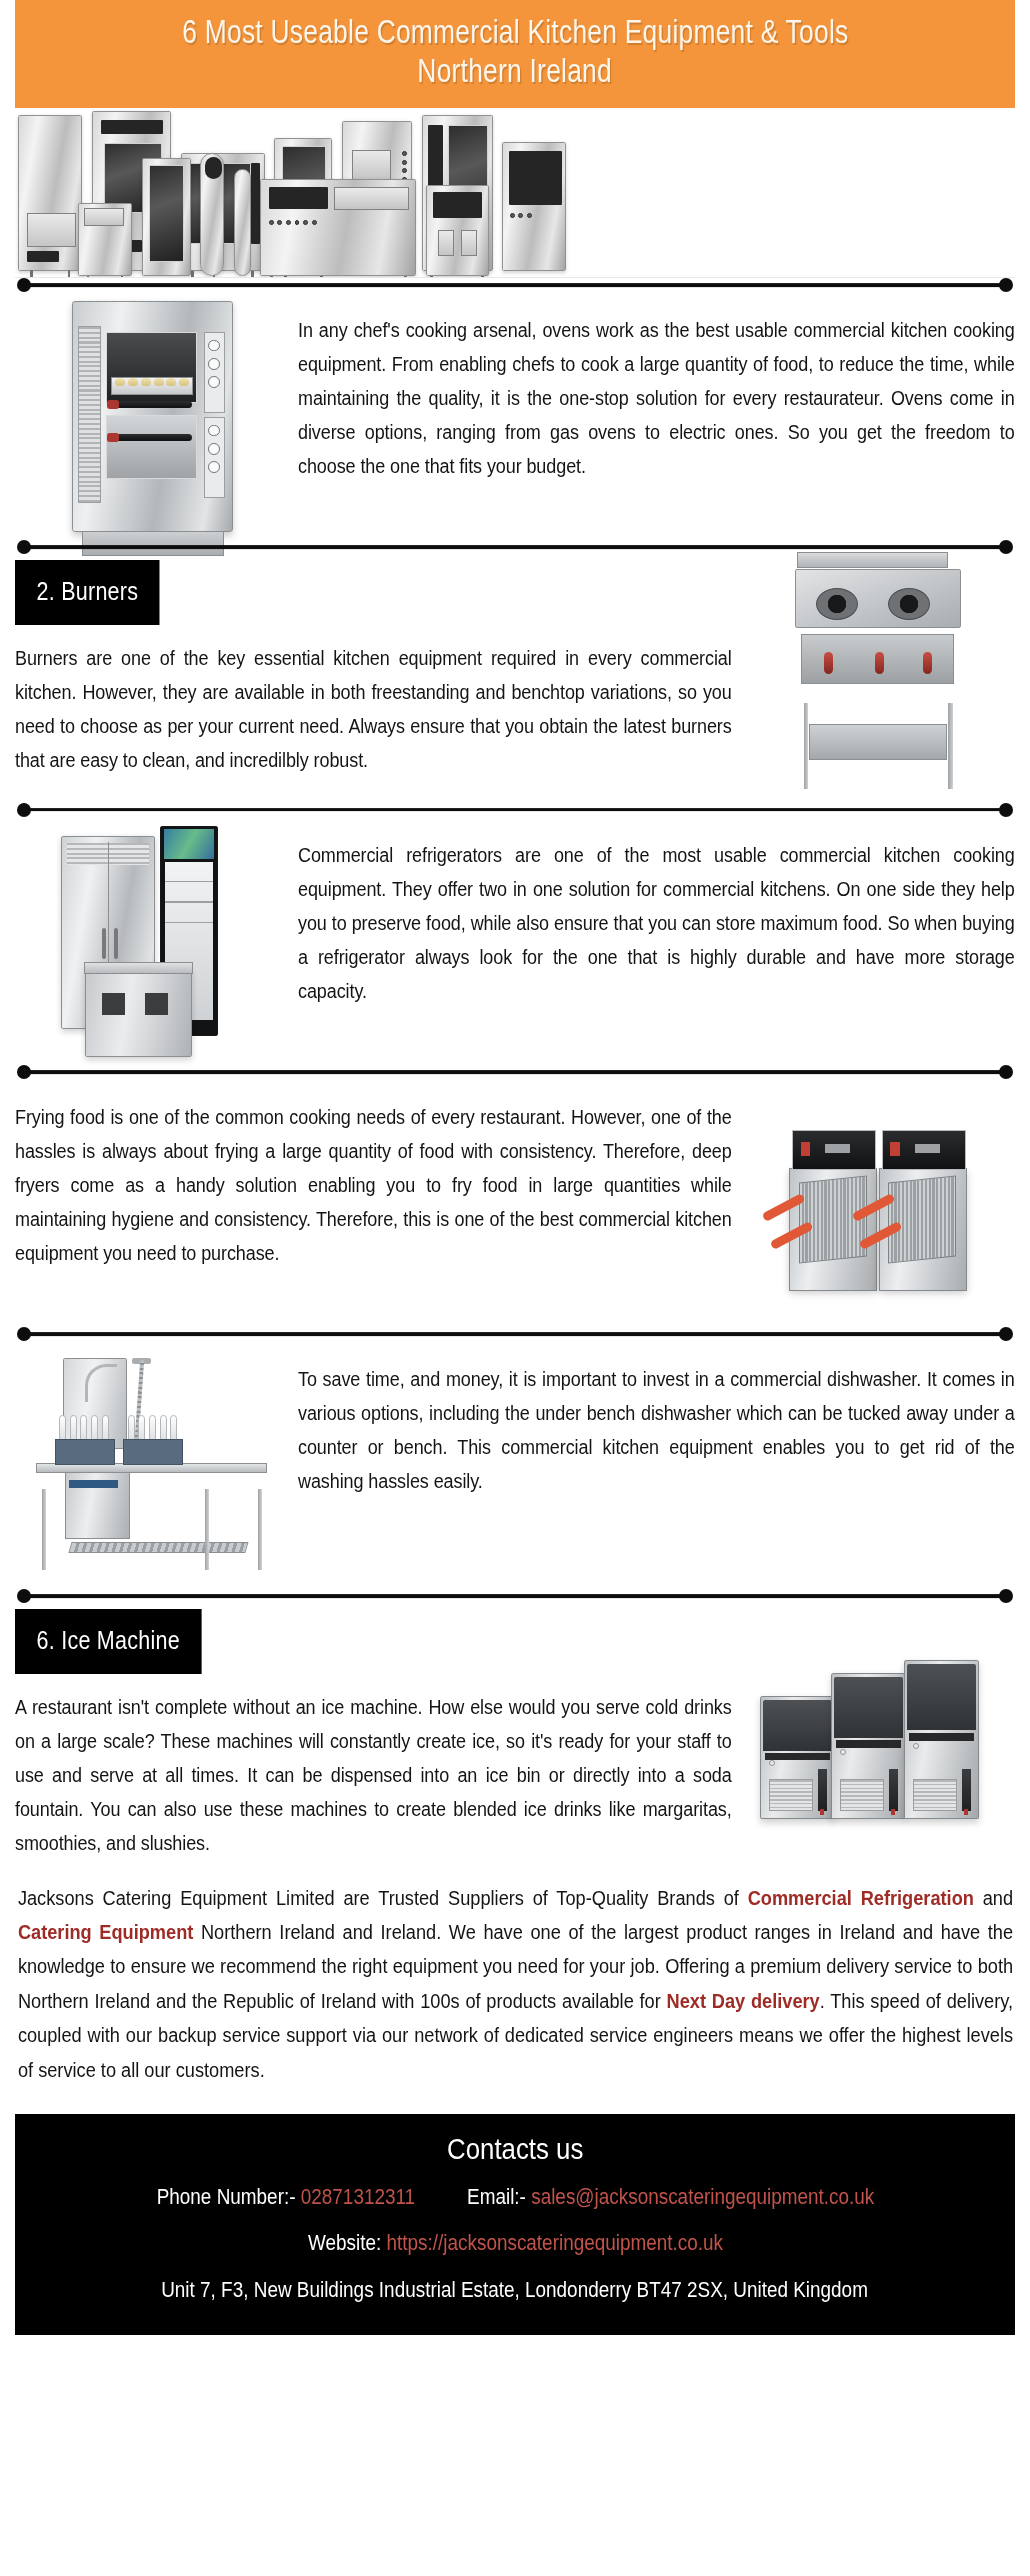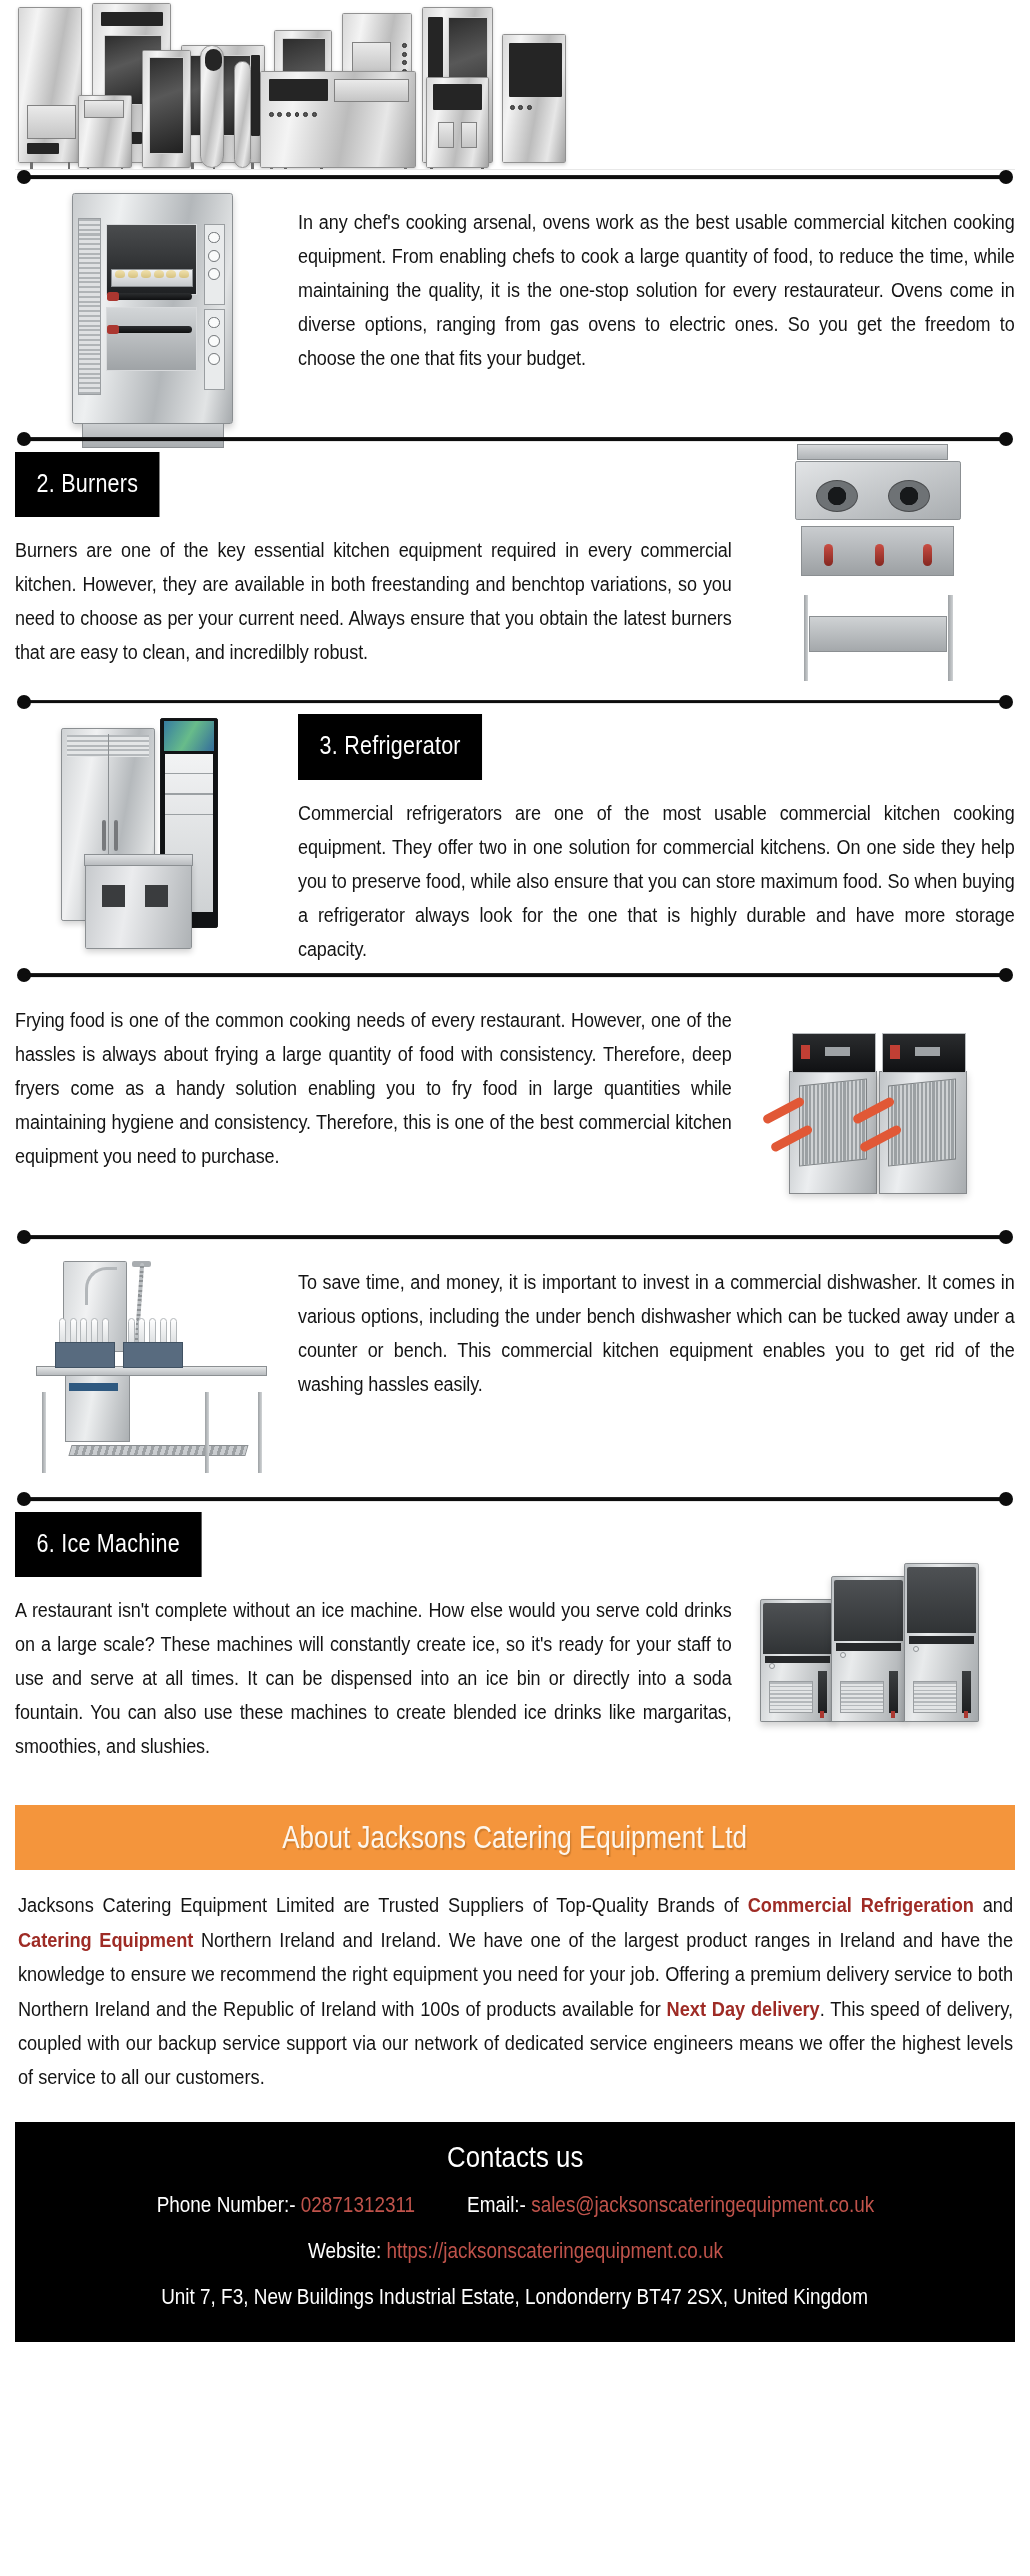--- a/index.html
+++ b/index.html
@@ -584,6 +584,10 @@
 
 <div class="page">
 
+  <div class="hero-banner">
+    <div class="hero-title-line">6 Most Useable Commercial Kitchen Equipment &amp; Tools</div>
+    <div class="hero-title-line">Northern Ireland</div>
+  </div>
 
   <div class="hero-collage">
     <div class="collage-row top">

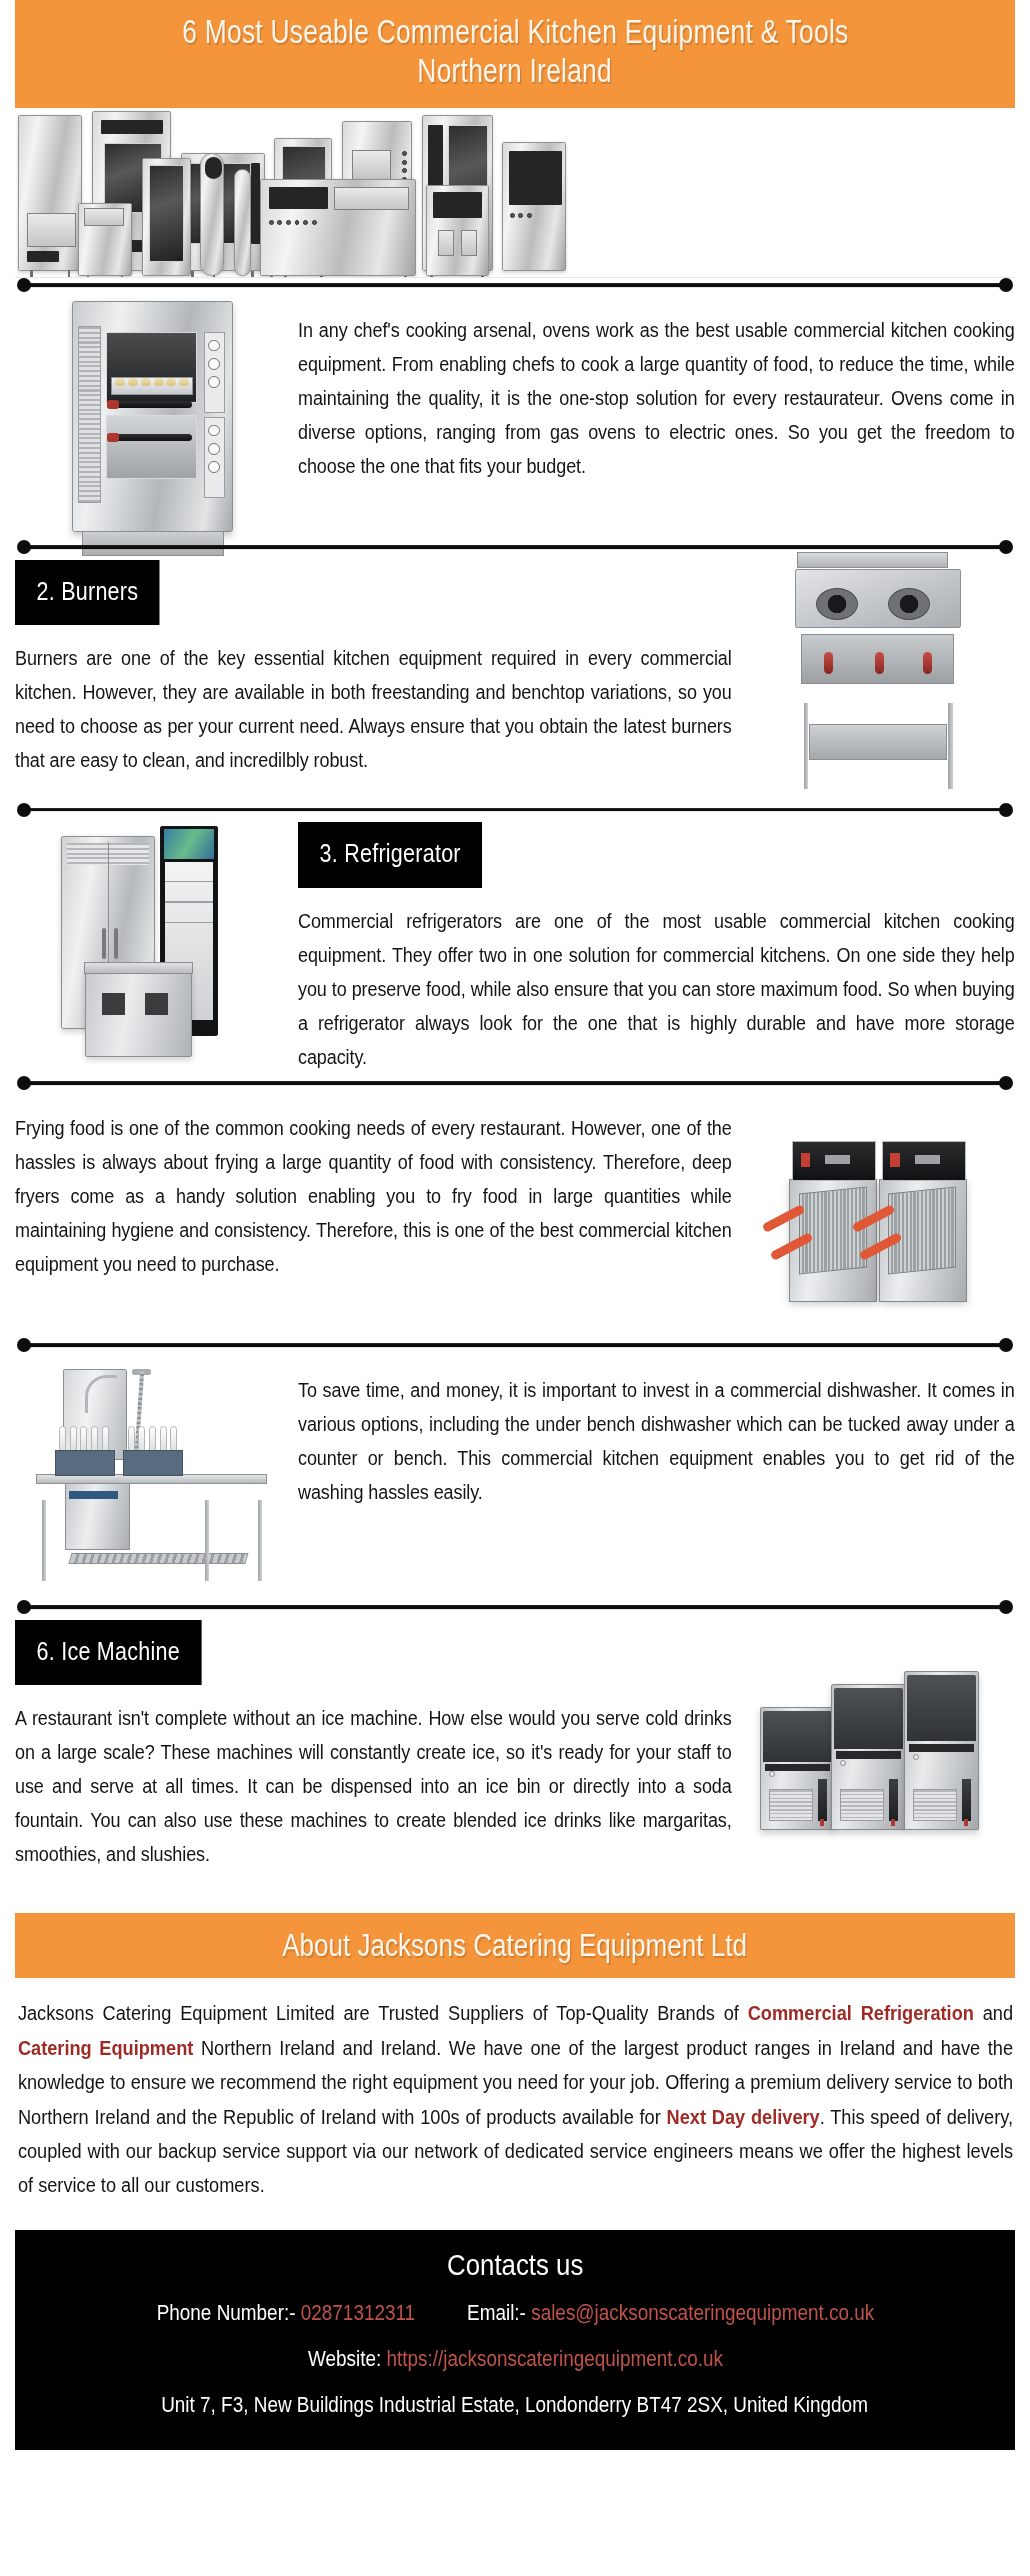--- a/index.html
+++ b/index.html
@@ -817,9 +817,6 @@
         </div>
       </div>
       <div class="sec-content">
-        <div class="sec-title-wrap">
-          <span class="sec-title">3. Refrigerator</span>
-        </div>
         <div class="sec-text">Commercial refrigerators are one of the most usable commercial kitchen cooking equipment. They offer two in one solution for commercial kitchens. On one side they help you to preserve food, while also ensure that you can store maximum food. So when buying a refrigerator always look for the one that is highly durable and have more storage capacity.</div>
       </div>
     </div>

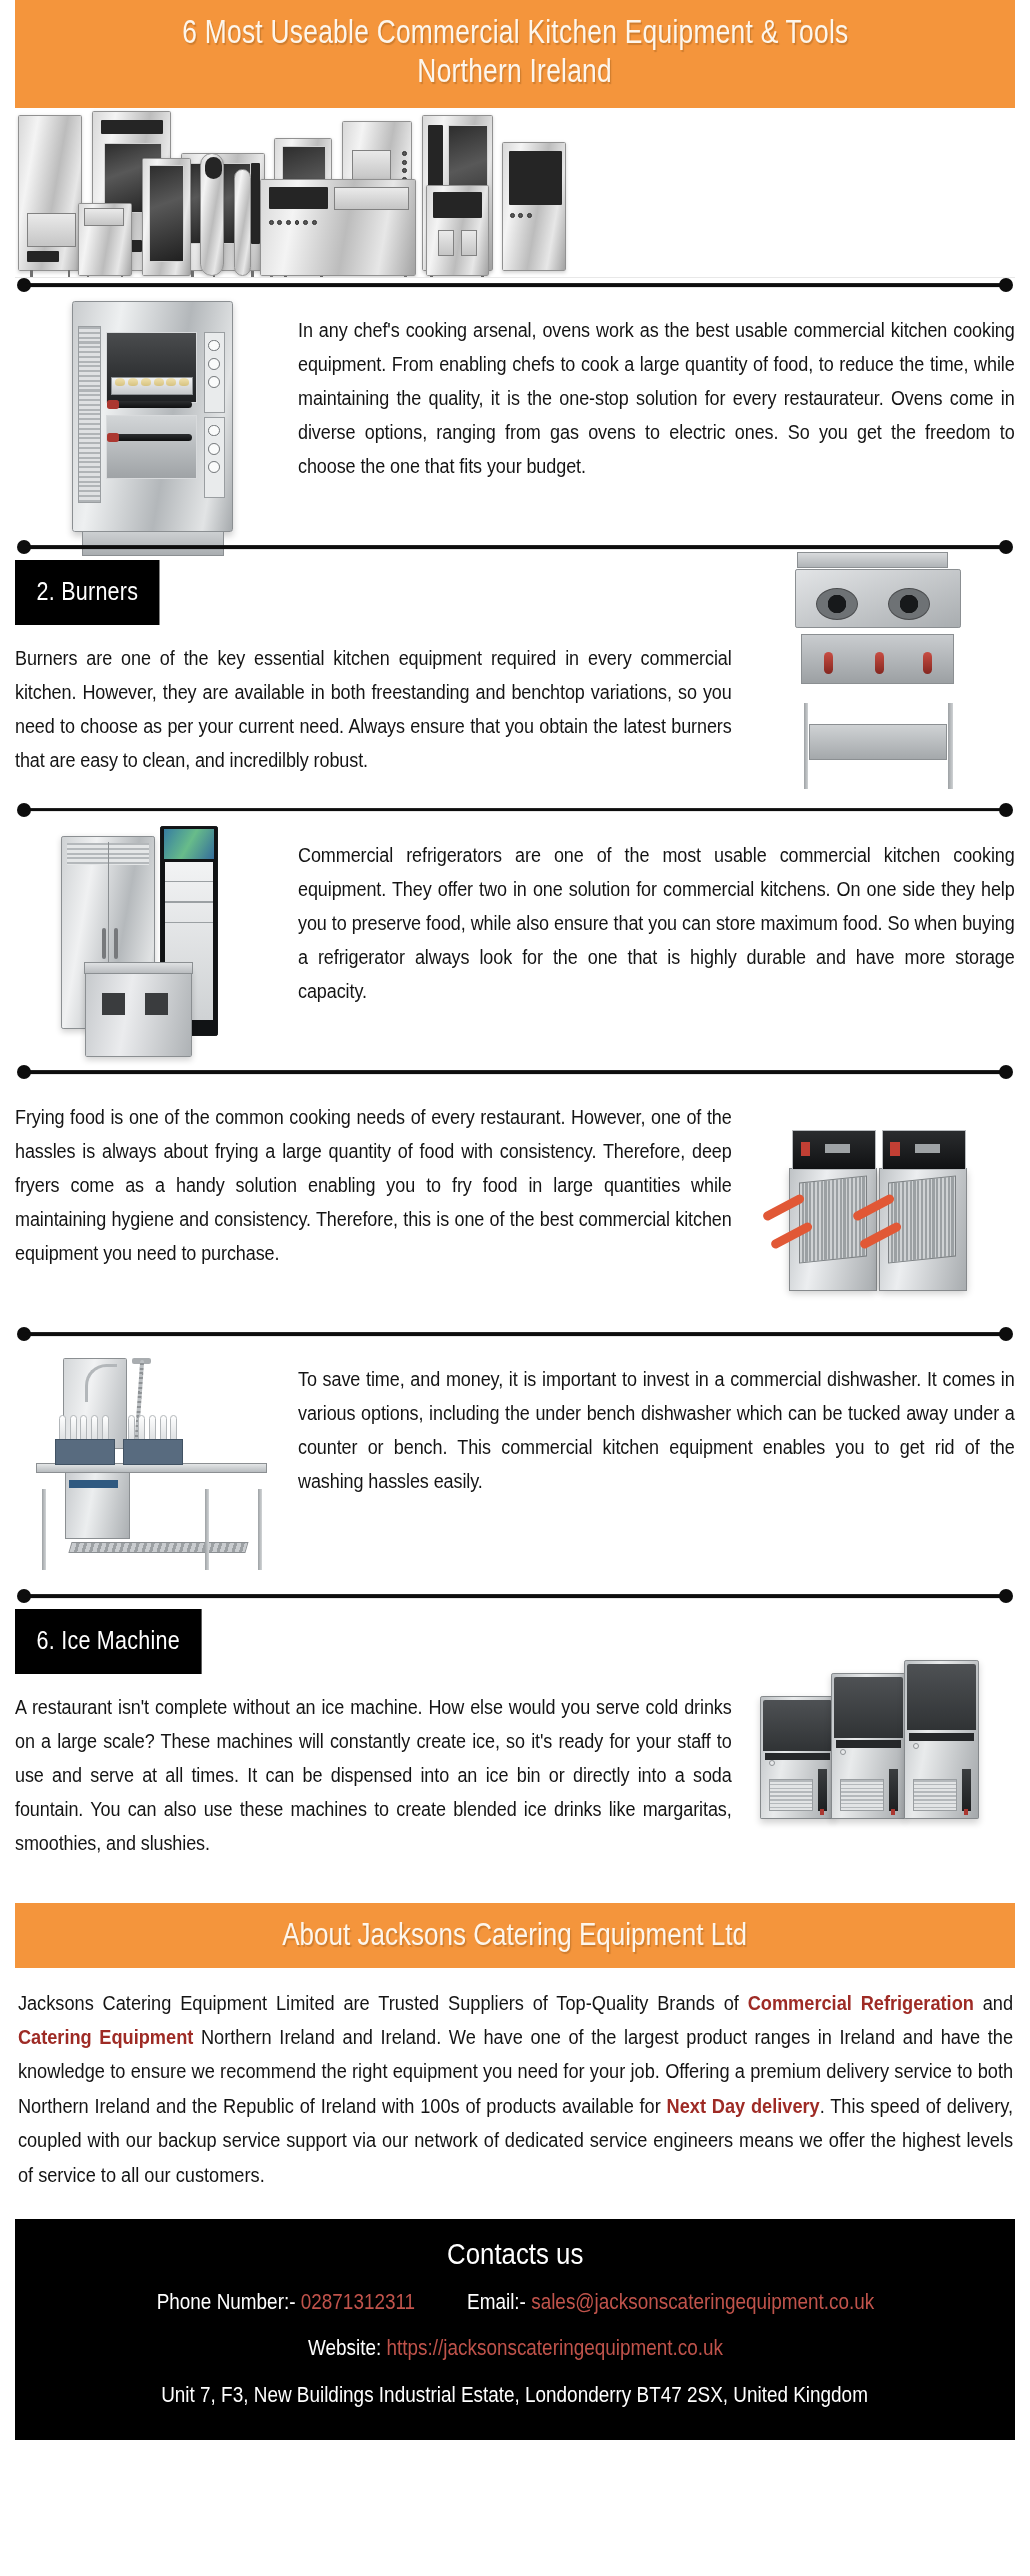--- a/index.html
+++ b/index.html
@@ -946,9 +946,6 @@
     </div>
   </div>
 
-  <div class="about-banner">
-    <div class="t">About Jacksons Catering Equipment Ltd</div>
-  </div>
 
   <div class="about-text"><span>Jacksons Catering Equipment Limited are Trusted Suppliers of Top-Quality Brands of </span><b>Commercial Refrigeration</b><span> and </span><b>Catering Equipment</b><span> Northern Ireland and Ireland. We have one of the largest product ranges in Ireland and have the knowledge to ensure we recommend the right equipment you need for your job. Offering a premium delivery service to both Northern Ireland and the Republic of Ireland with 100s of products available for </span><b>Next Day delivery</b><span>. This speed of delivery, coupled with our backup service support via our network of dedicated service engineers means we offer the highest levels of service to all our customers.</span></div>
 

